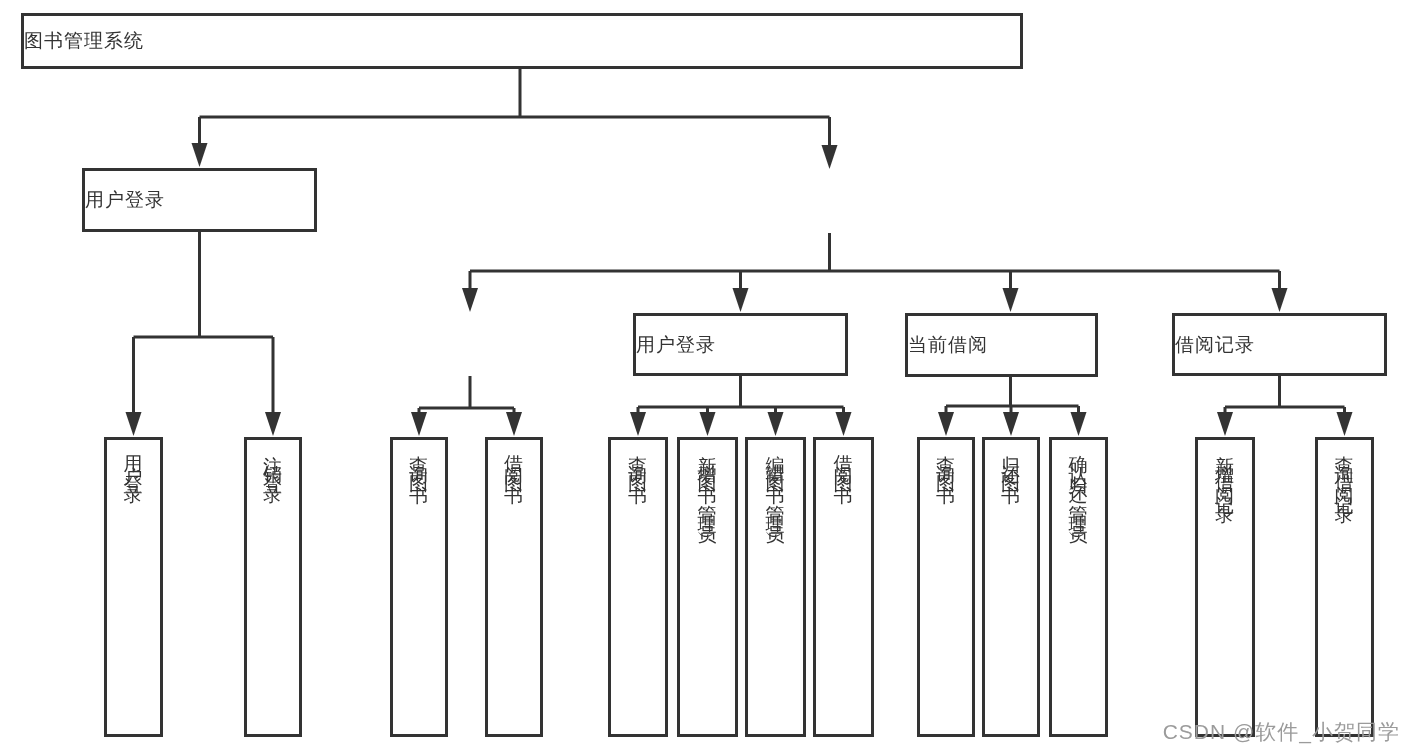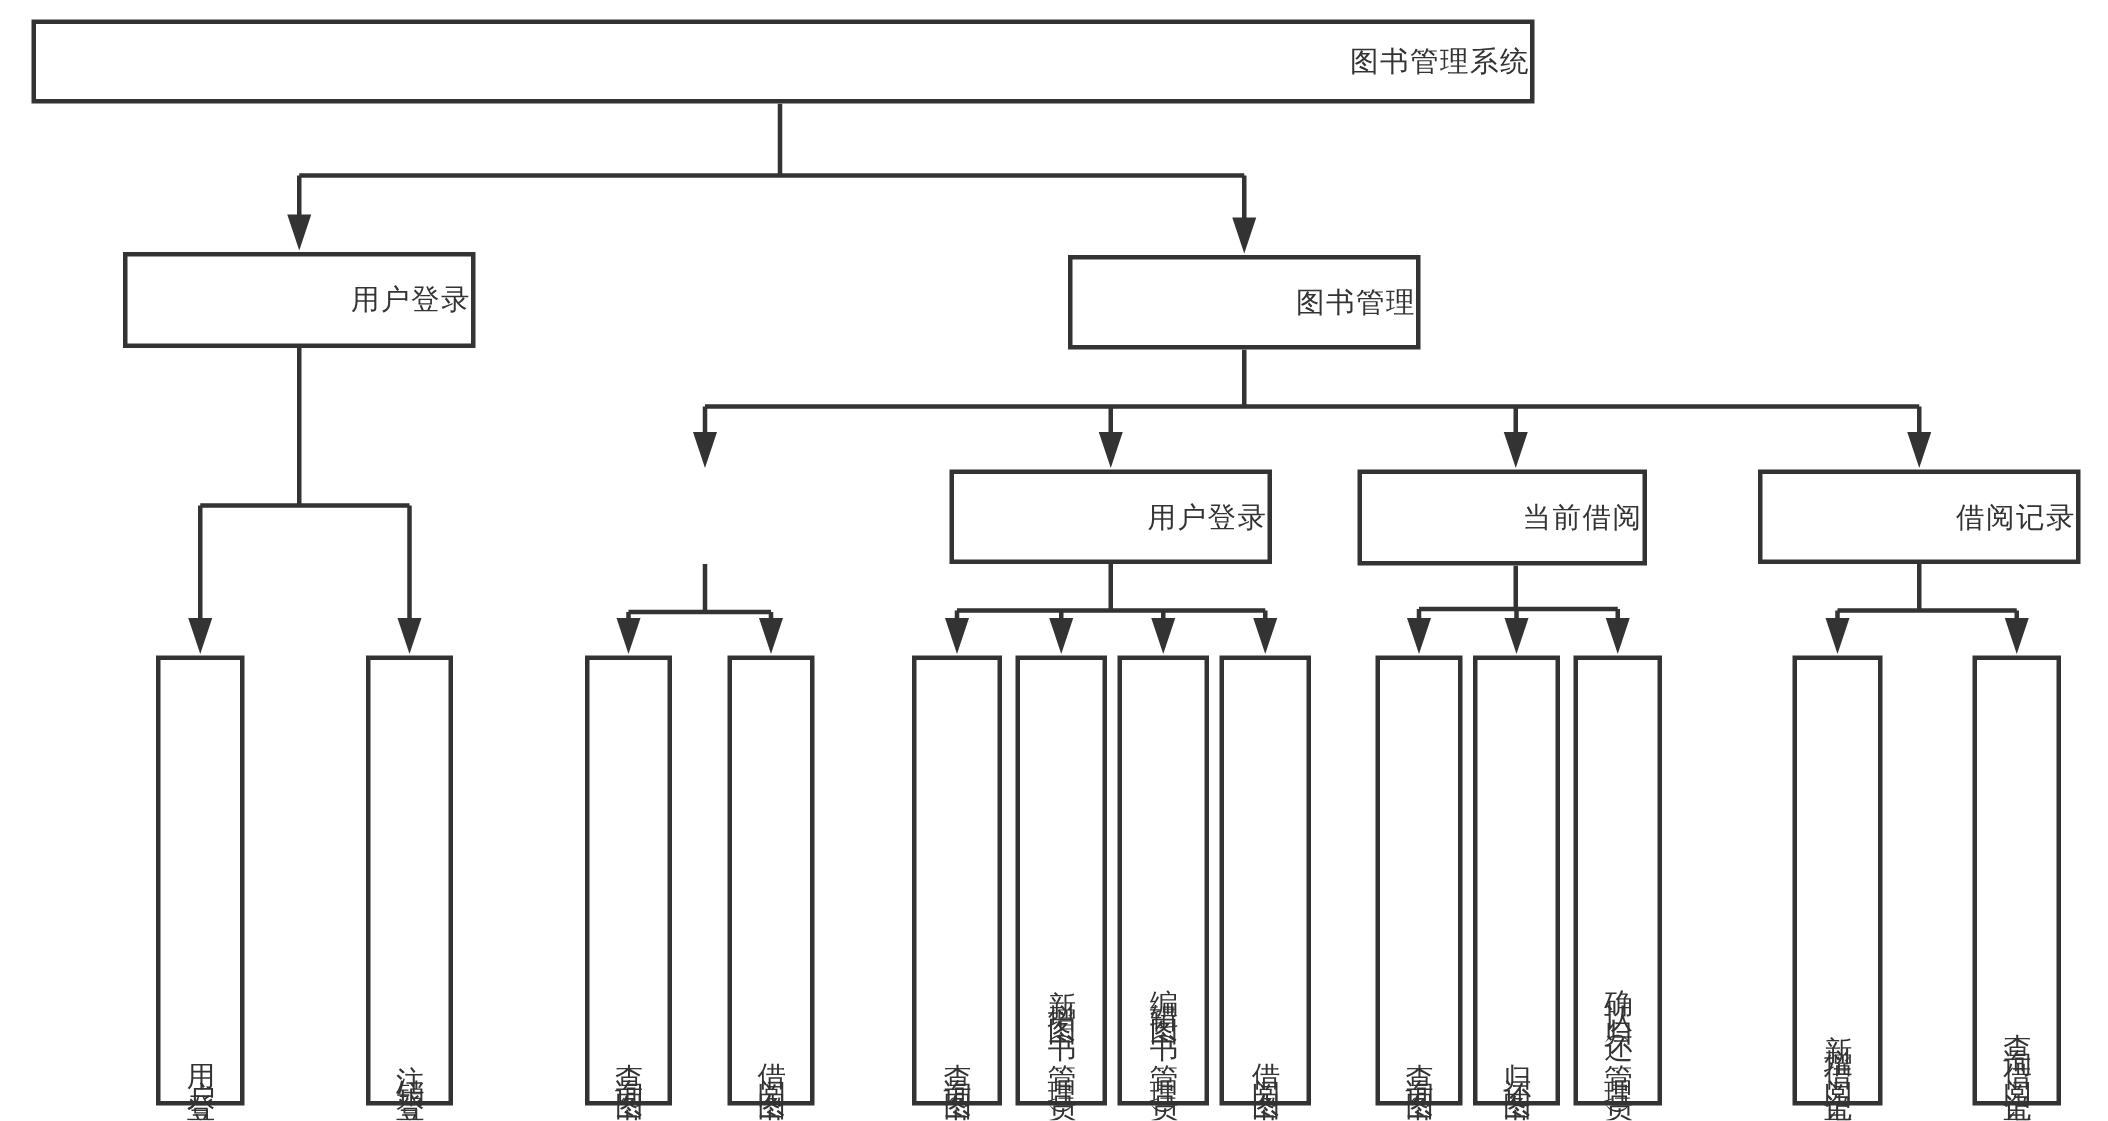--- a/index.html
+++ b/index.html
@@ -28,7 +28,7 @@
     background: #ffffff;
     display: flex;
     align-items: center;
-    justify-content: flex-end;
+    justify-content: flex-start;
     color: #333333;
     z-index: 2;
   }

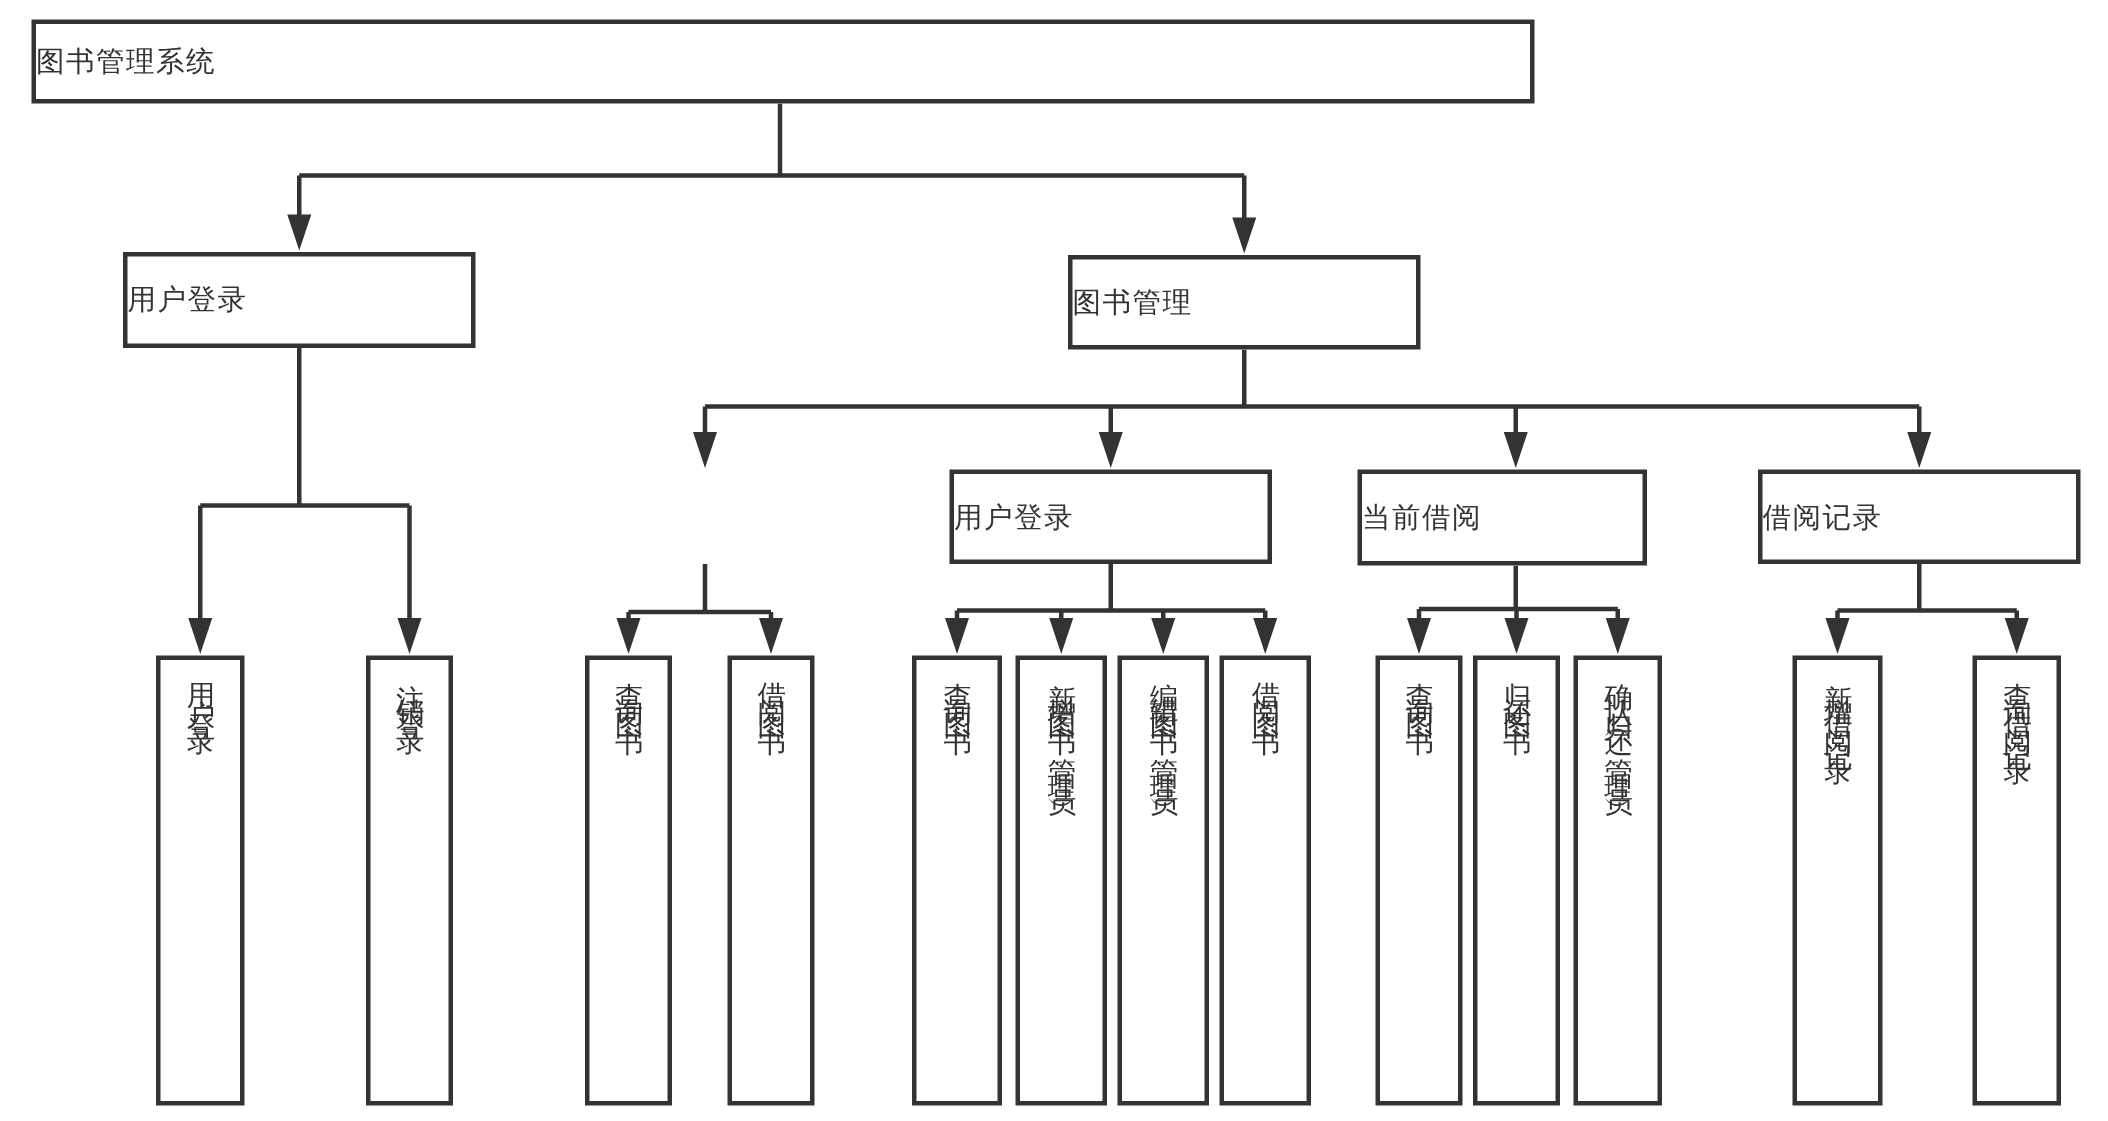--- a/index.html
+++ b/index.html
@@ -106,9 +106,6 @@
   <div class="node hbox" style="left:82px; top:168px; width:235px; height:64px;">
     <span>用户登录</span>
   </div>
-  <div class="node hbox" style="left:712px; top:170px; width:235px; height:63px;">
-    <span>图书管理</span>
-  </div>
 
   <div class="node hbox" style="left:633px; top:313px; width:215px; height:63px;">
     <span>用户登录</span>

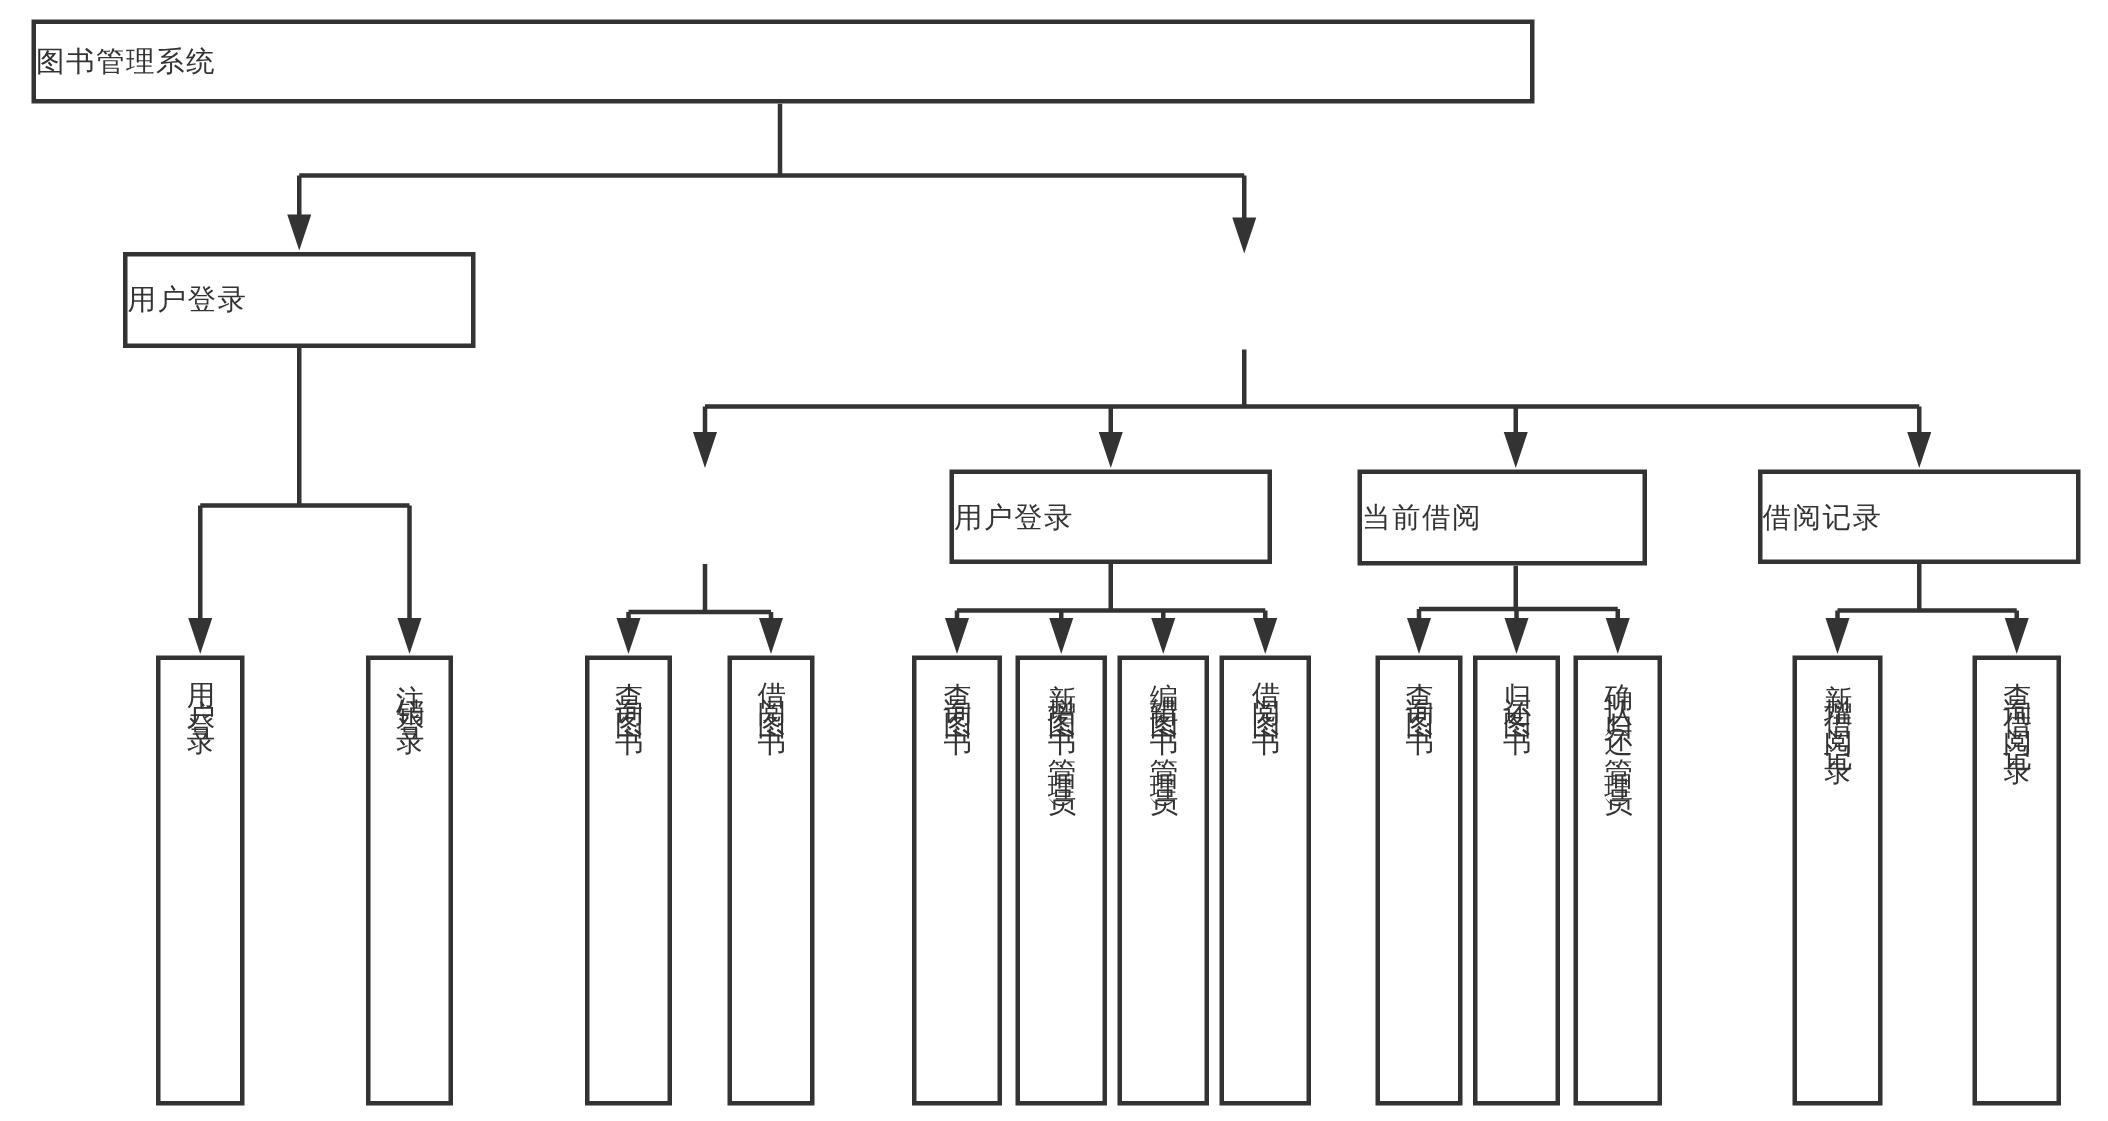--- a/index.html
+++ b/index.html
@@ -161,6 +161,7 @@
     <span>查询借阅记录</span>
   </div>
 
+  <div class="watermark">CSDN @软件_小贺同学</div>
 
 </div>
 

